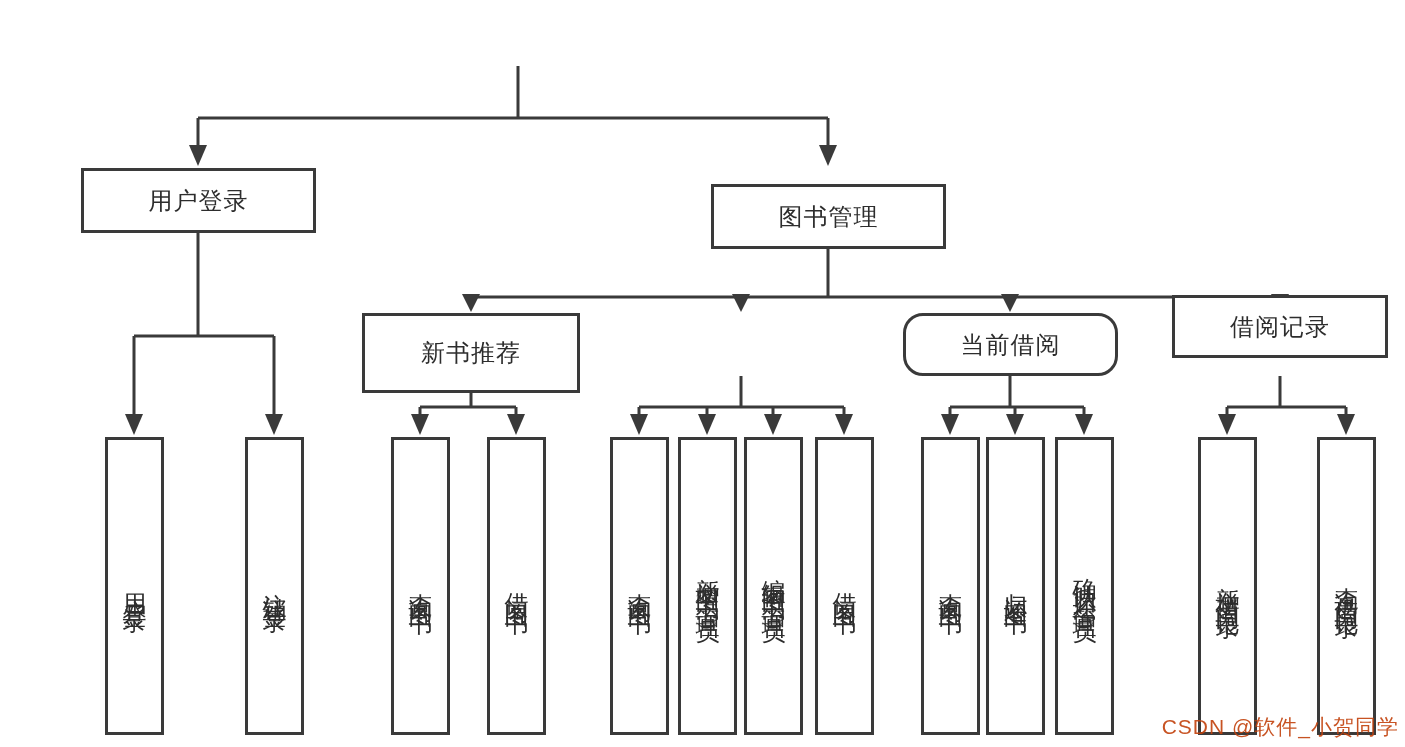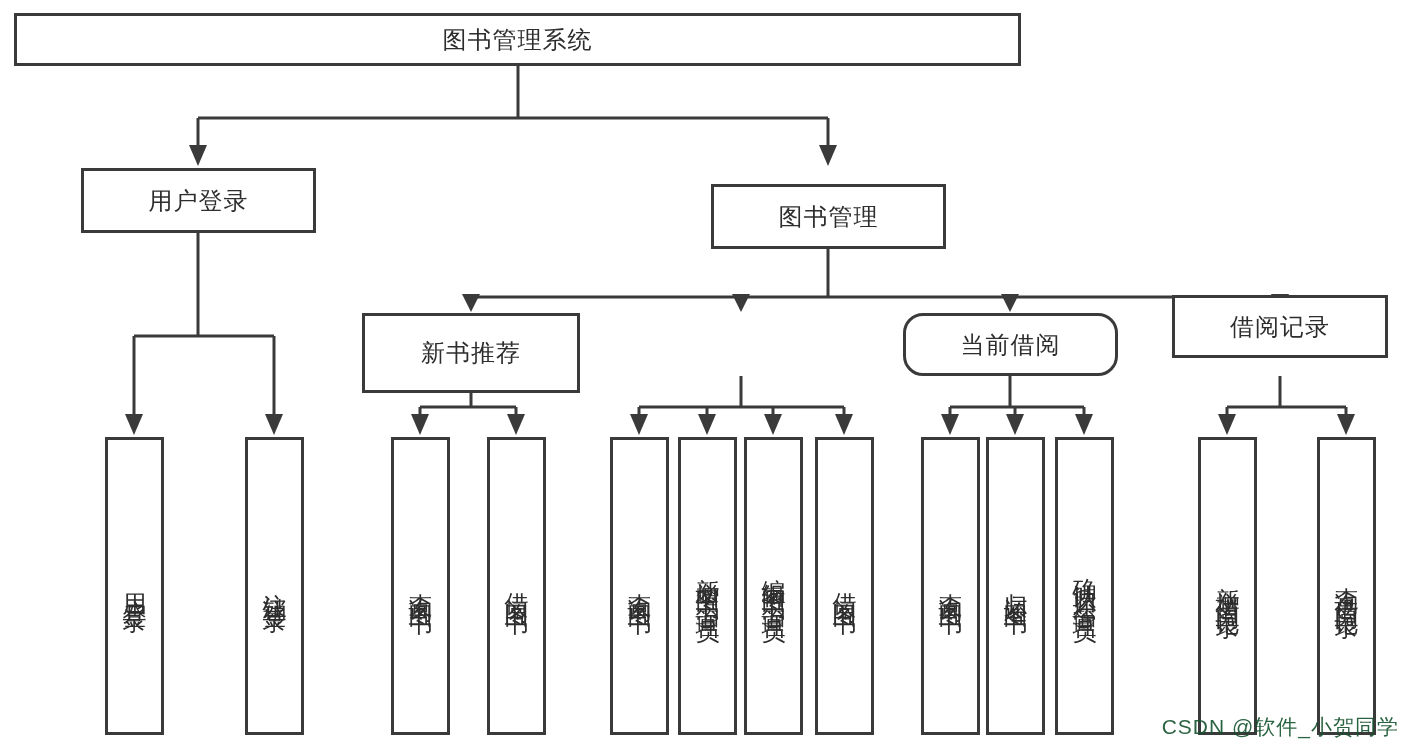--- a/index.html
+++ b/index.html
@@ -98,9 +98,6 @@
     </g>
   </svg>
 
-  <div class="node hbox" style="left:14px; top:13px; width:1007px; height:53px;">
-    <span>图书管理系统</span>
-  </div>
 
   <div class="node hbox" style="left:81px; top:168px; width:235px; height:65px;">
     <span>用户登录</span>

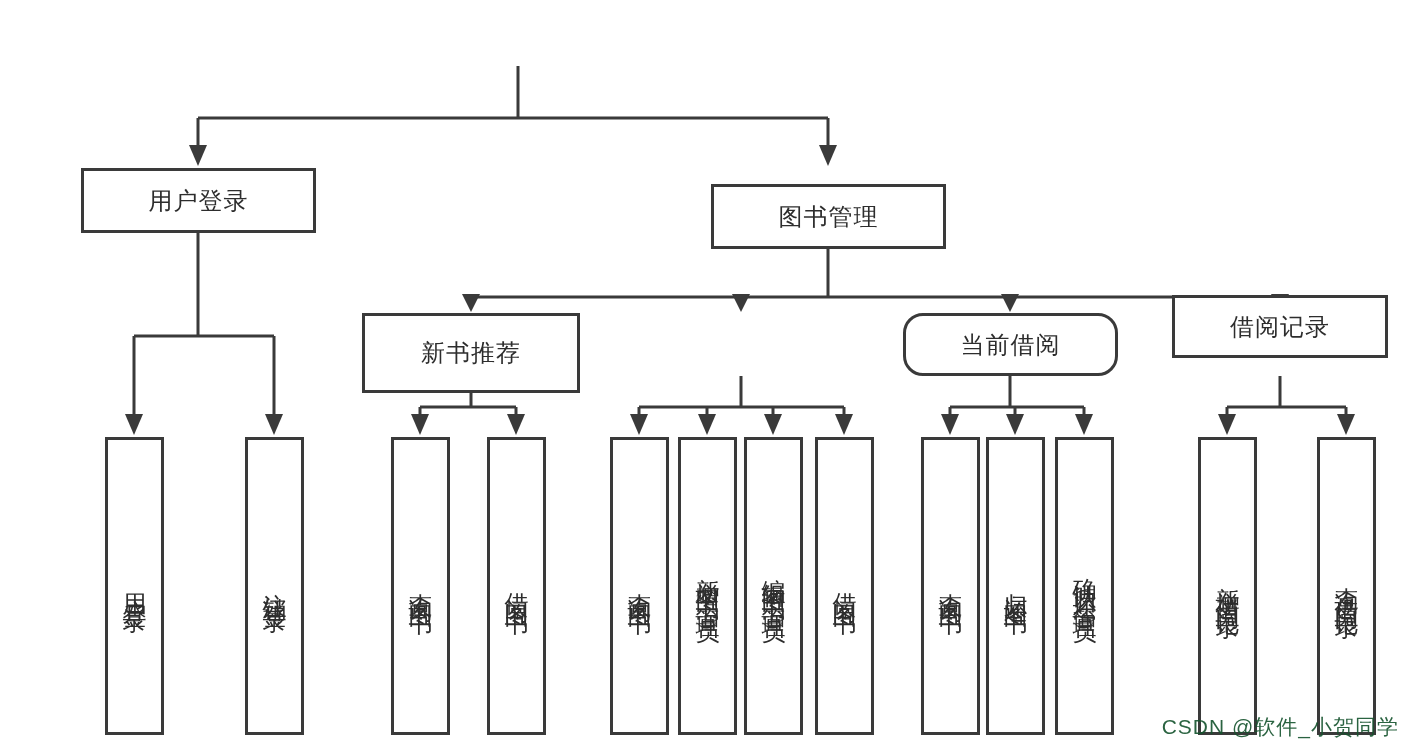--- a/index.html
+++ b/index.html
@@ -46,7 +46,7 @@
     top: 713px;
     right: 6px;
     font-size: 21px;
-    color: #14532d;
+    color: #c2410c;
     opacity: 0.9;
     letter-spacing: 1px;
     white-space: nowrap;

